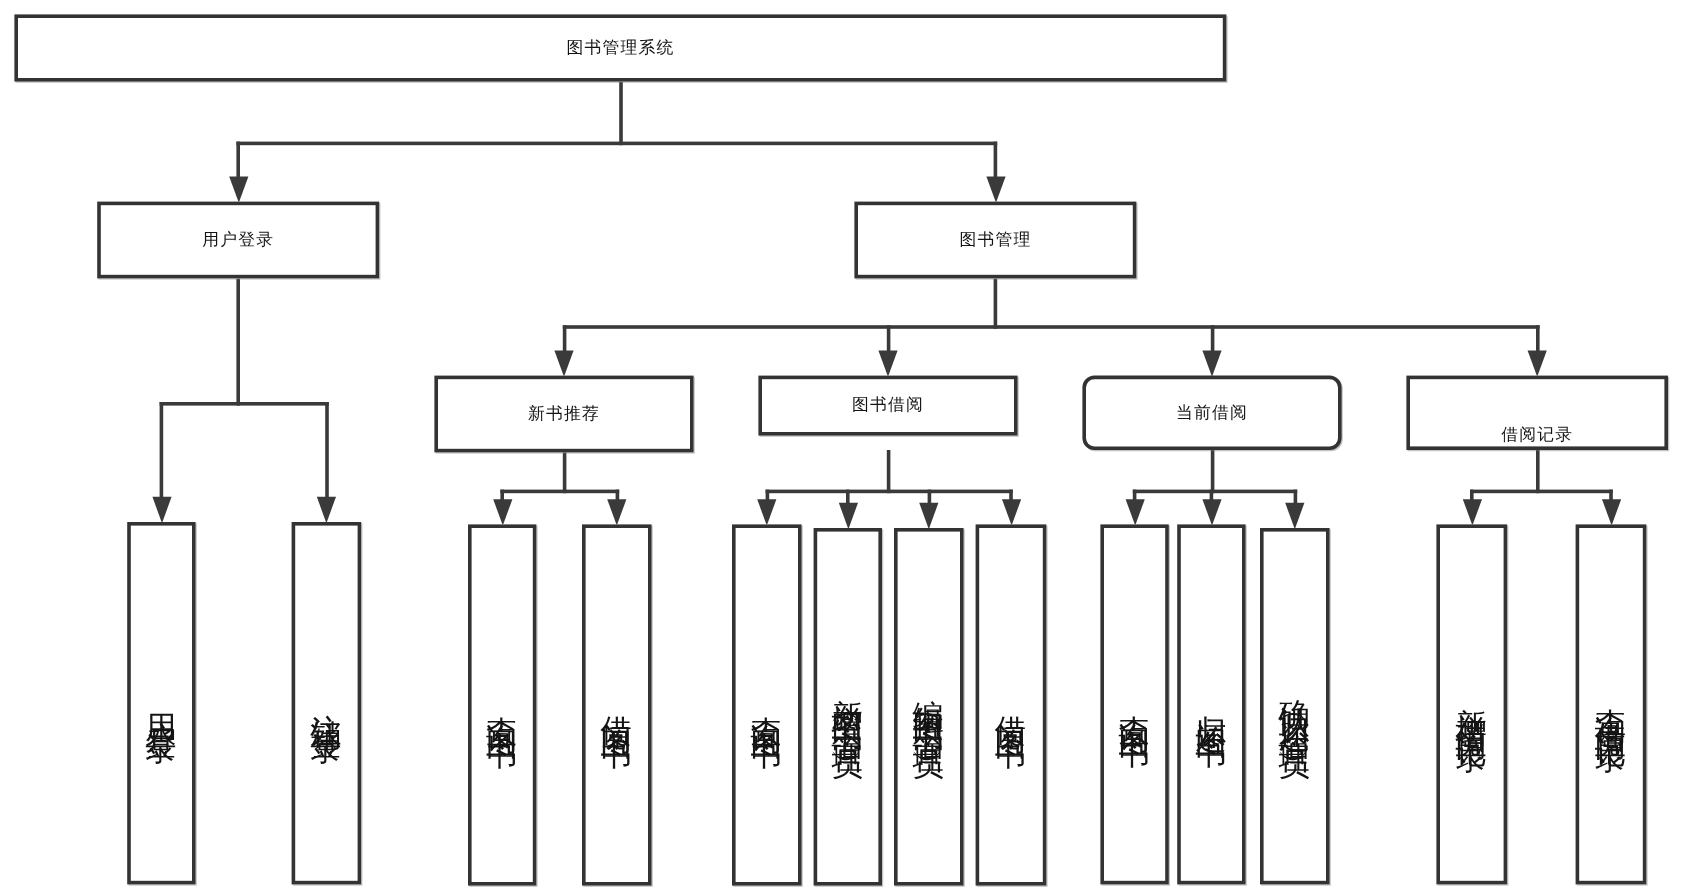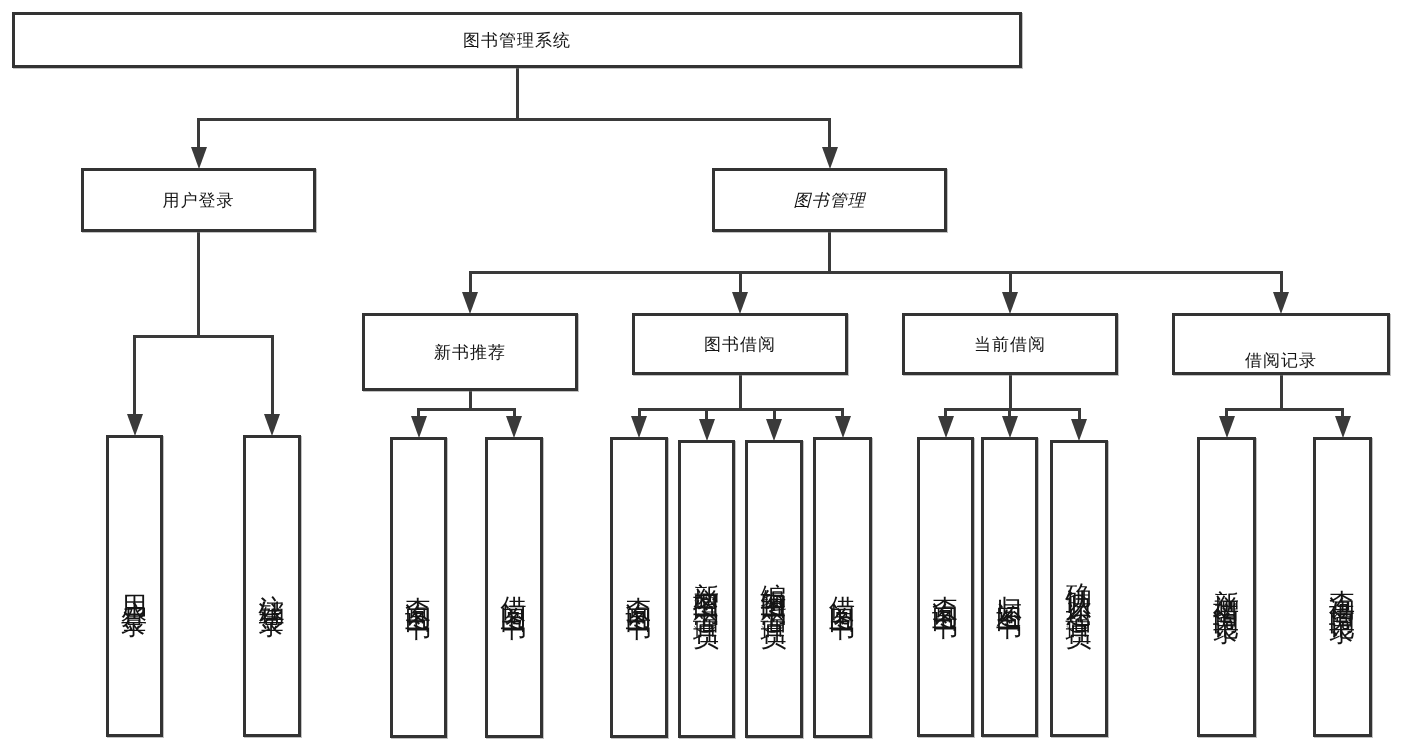--- a/index.html
+++ b/index.html
@@ -28,7 +28,7 @@
     z-index: 2;
   }
   .node.h {
-    font-size: 17px;
+    font-size: 14px;
     letter-spacing: 1px;
     white-space: nowrap;
   }

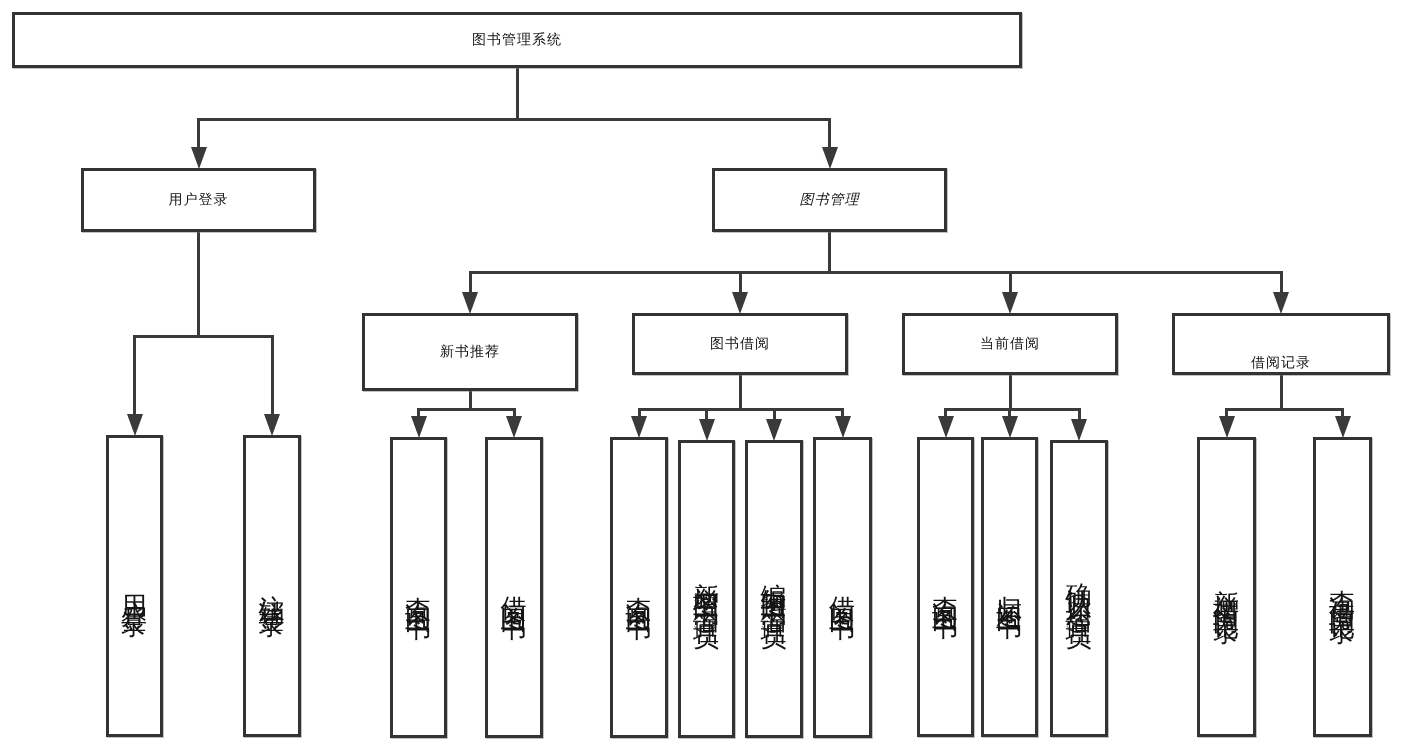--- a/index.html
+++ b/index.html
@@ -74,7 +74,7 @@
     <div class="node h" style="left: 81px; top: 168px; width: 235px; height: 64px;">
       <span>用户登录</span>
     </div>
-    <div class="node h" style="left: 712px; top: 168px; width: 235px; height: 64px; font-style: italic;">
+    <div class="node h" style="left: 712px; top: 168px; width: 235px; height: 64px;">
       <span>图书管理</span>
     </div>
     <div class="node h" style="left: 362px; top: 313px; width: 216px; height: 78px;">

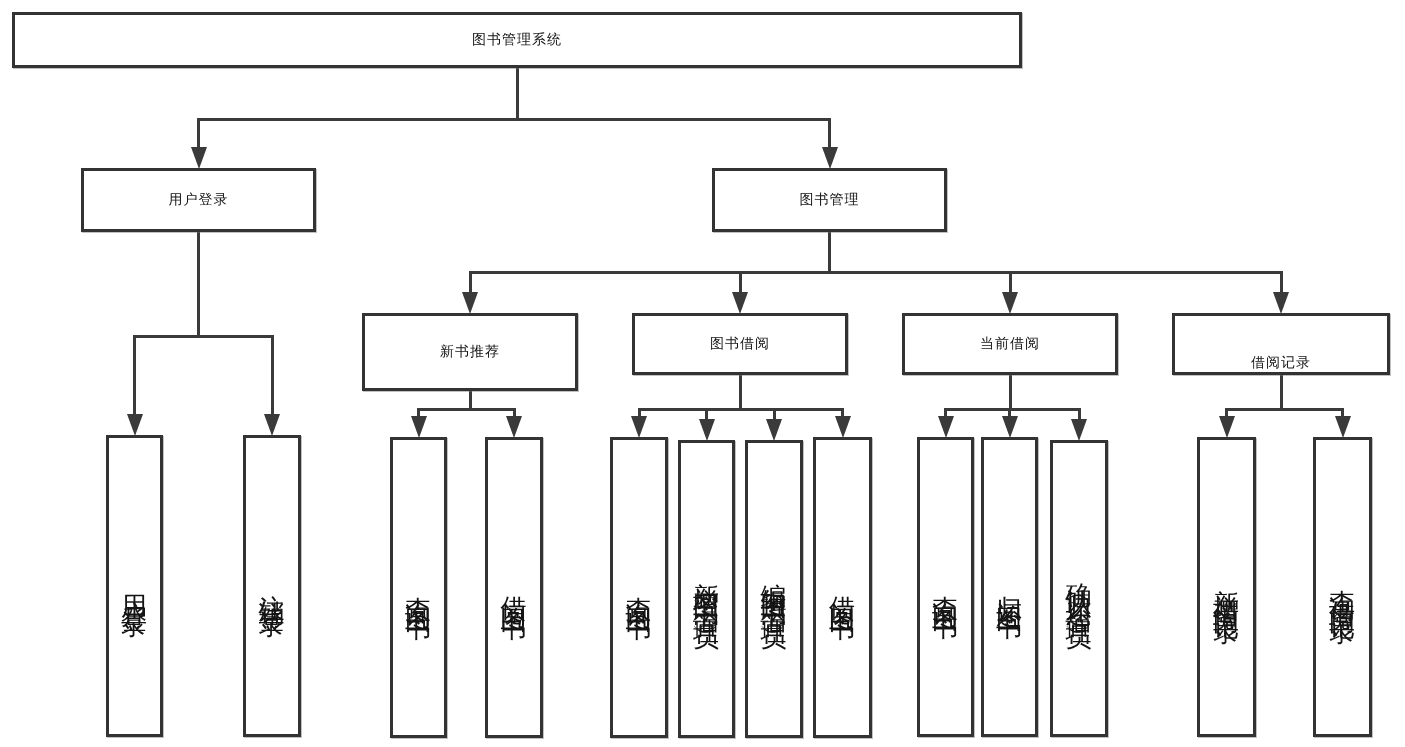--- a/index.html
+++ b/index.html
@@ -77,7 +77,7 @@
     <div class="node h" style="left: 712px; top: 168px; width: 235px; height: 64px;">
       <span>图书管理</span>
     </div>
-    <div class="node h" style="left: 362px; top: 313px; width: 216px; height: 78px;">
+    <div class="node h" style="left: 362px; top: 313px; width: 216px; height: 64px;">
       <span>新书推荐</span>
     </div>
     <div class="node h" style="left: 632px; top: 313px; width: 216px; height: 62px;">

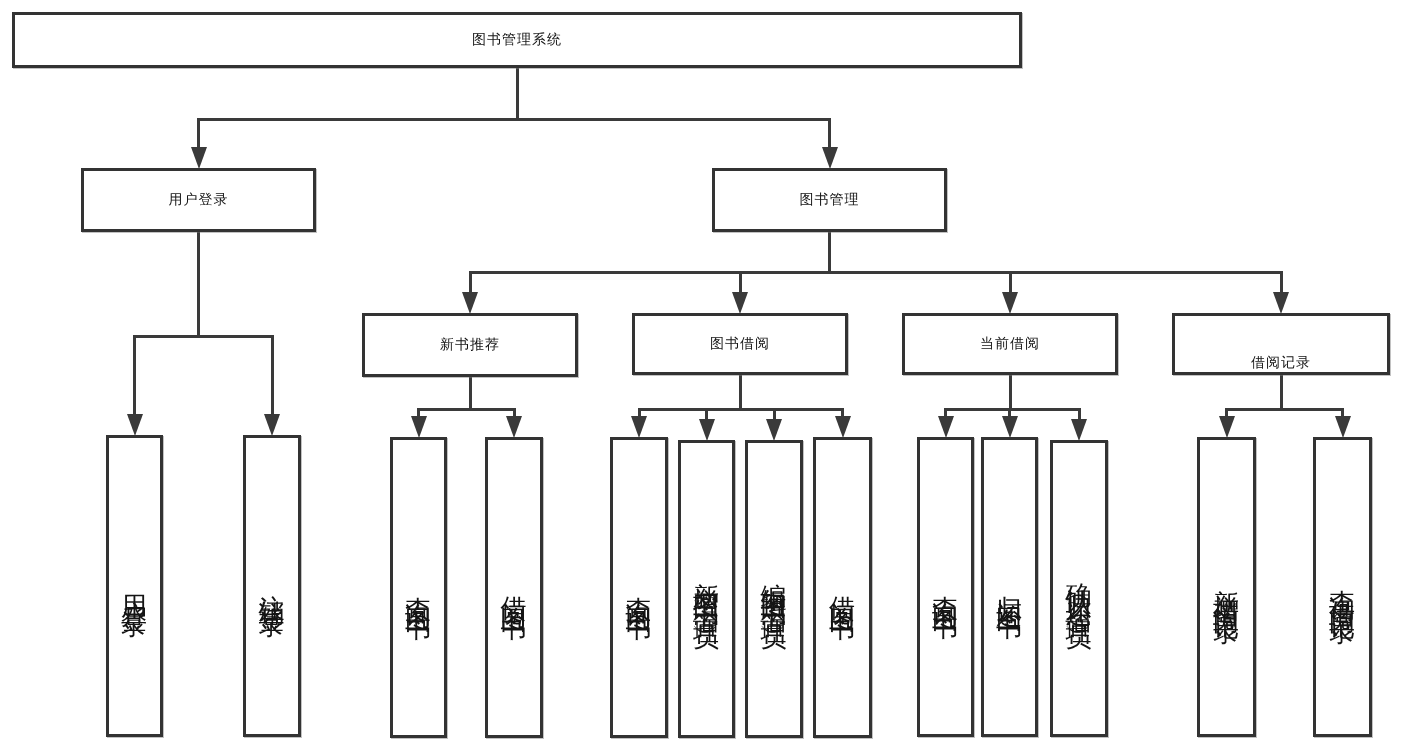--- a/index.html
+++ b/index.html
@@ -80,7 +80,7 @@
     <div class="node h" style="left: 362px; top: 313px; width: 216px; height: 64px;">
       <span>新书推荐</span>
     </div>
-    <div class="node h" style="left: 632px; top: 313px; width: 216px; height: 62px;">
+    <div class="node h" style="left: 632px; top: 313px; width: 216px; height: 50px;">
       <span>图书借阅</span>
     </div>
     <div class="node h" style="left: 902px; top: 313px; width: 216px; height: 62px;">

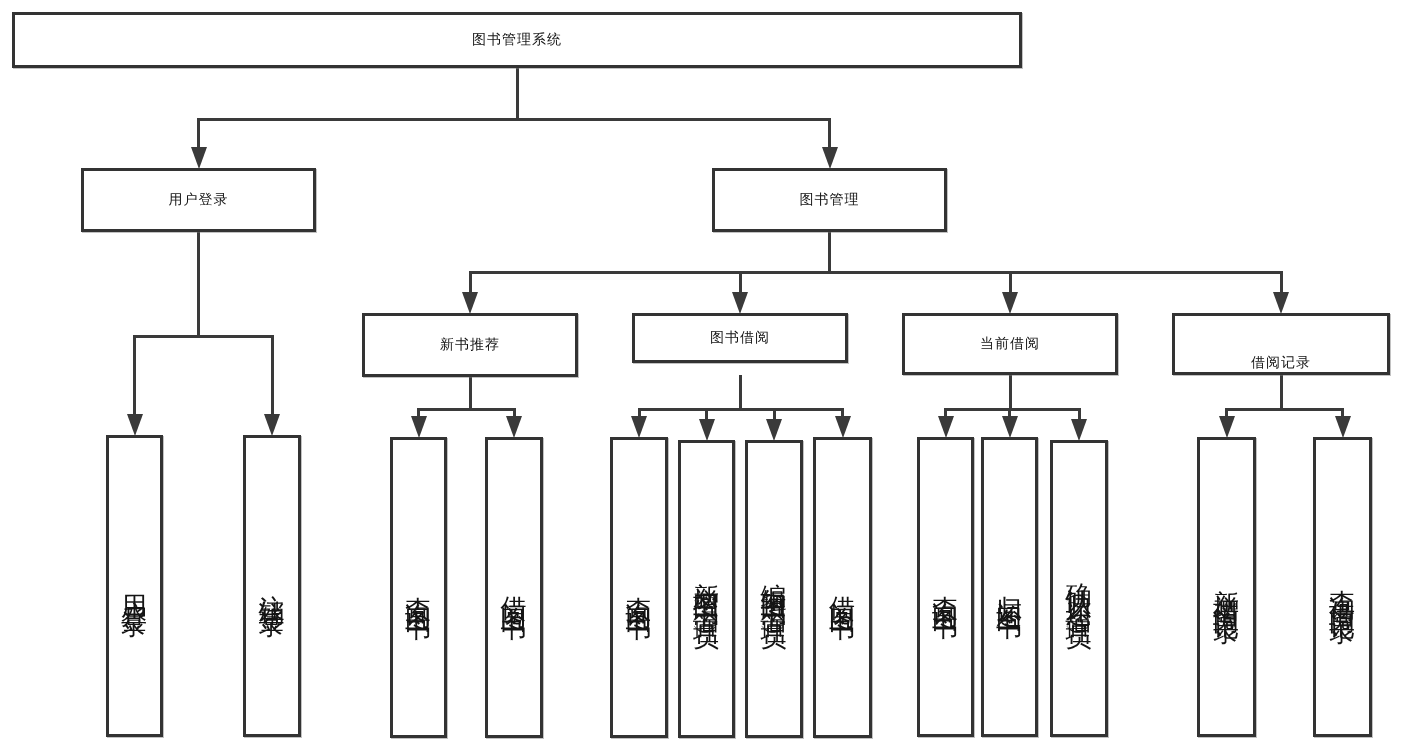--- a/index.html
+++ b/index.html
@@ -83,7 +83,7 @@
     <div class="node h" style="left: 632px; top: 313px; width: 216px; height: 50px;">
       <span>图书借阅</span>
     </div>
-    <div class="node h" style="left: 902px; top: 313px; width: 216px; height: 62px;">
+    <div class="node h" style="left: 902px; top: 313px; width: 216px; height: 62px; border-radius: 10px;">
       <span>当前借阅</span>
     </div>
     <div class="node h" style="left: 1172px; top: 313px; width: 218px; height: 62px; align-items: flex-end;">

